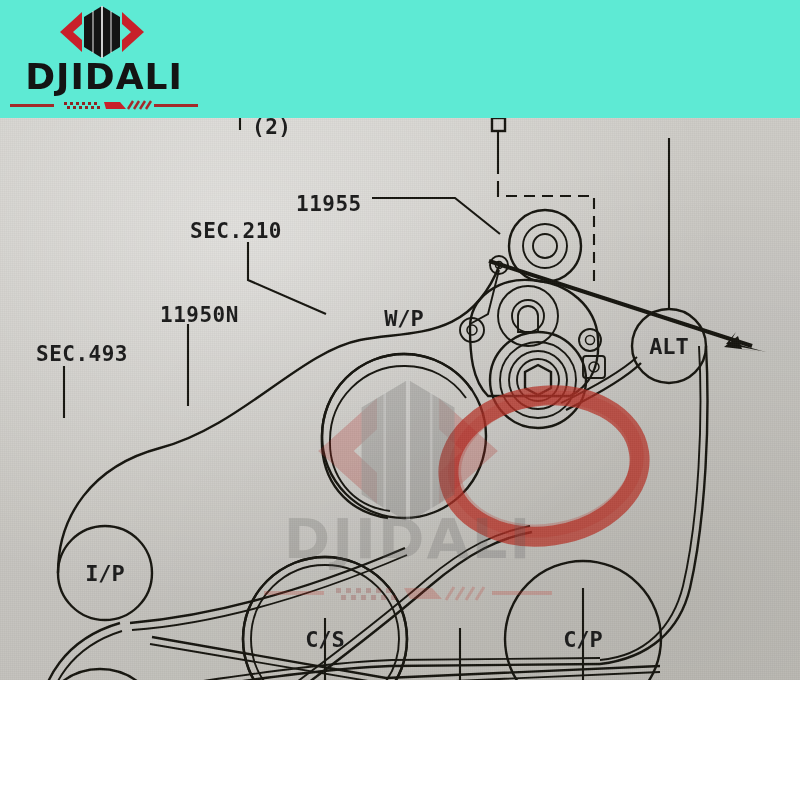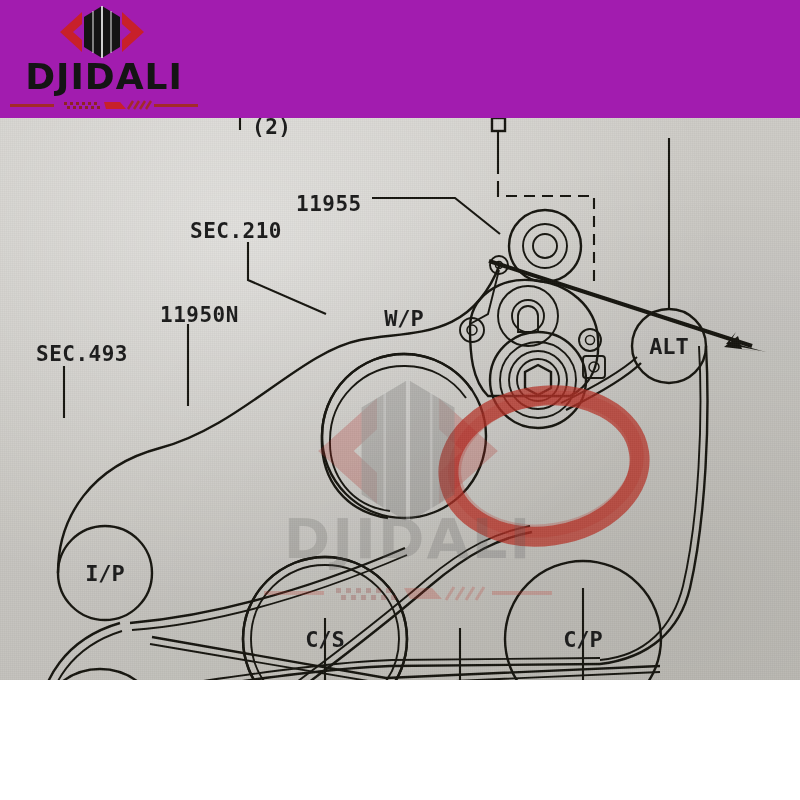--- a/index.html
+++ b/index.html
@@ -16,7 +16,7 @@
     position: relative;
     width: 800px;
     height: 580px;
-    background: #a21caf;
+    background: #5eead4;
   }
 
   

